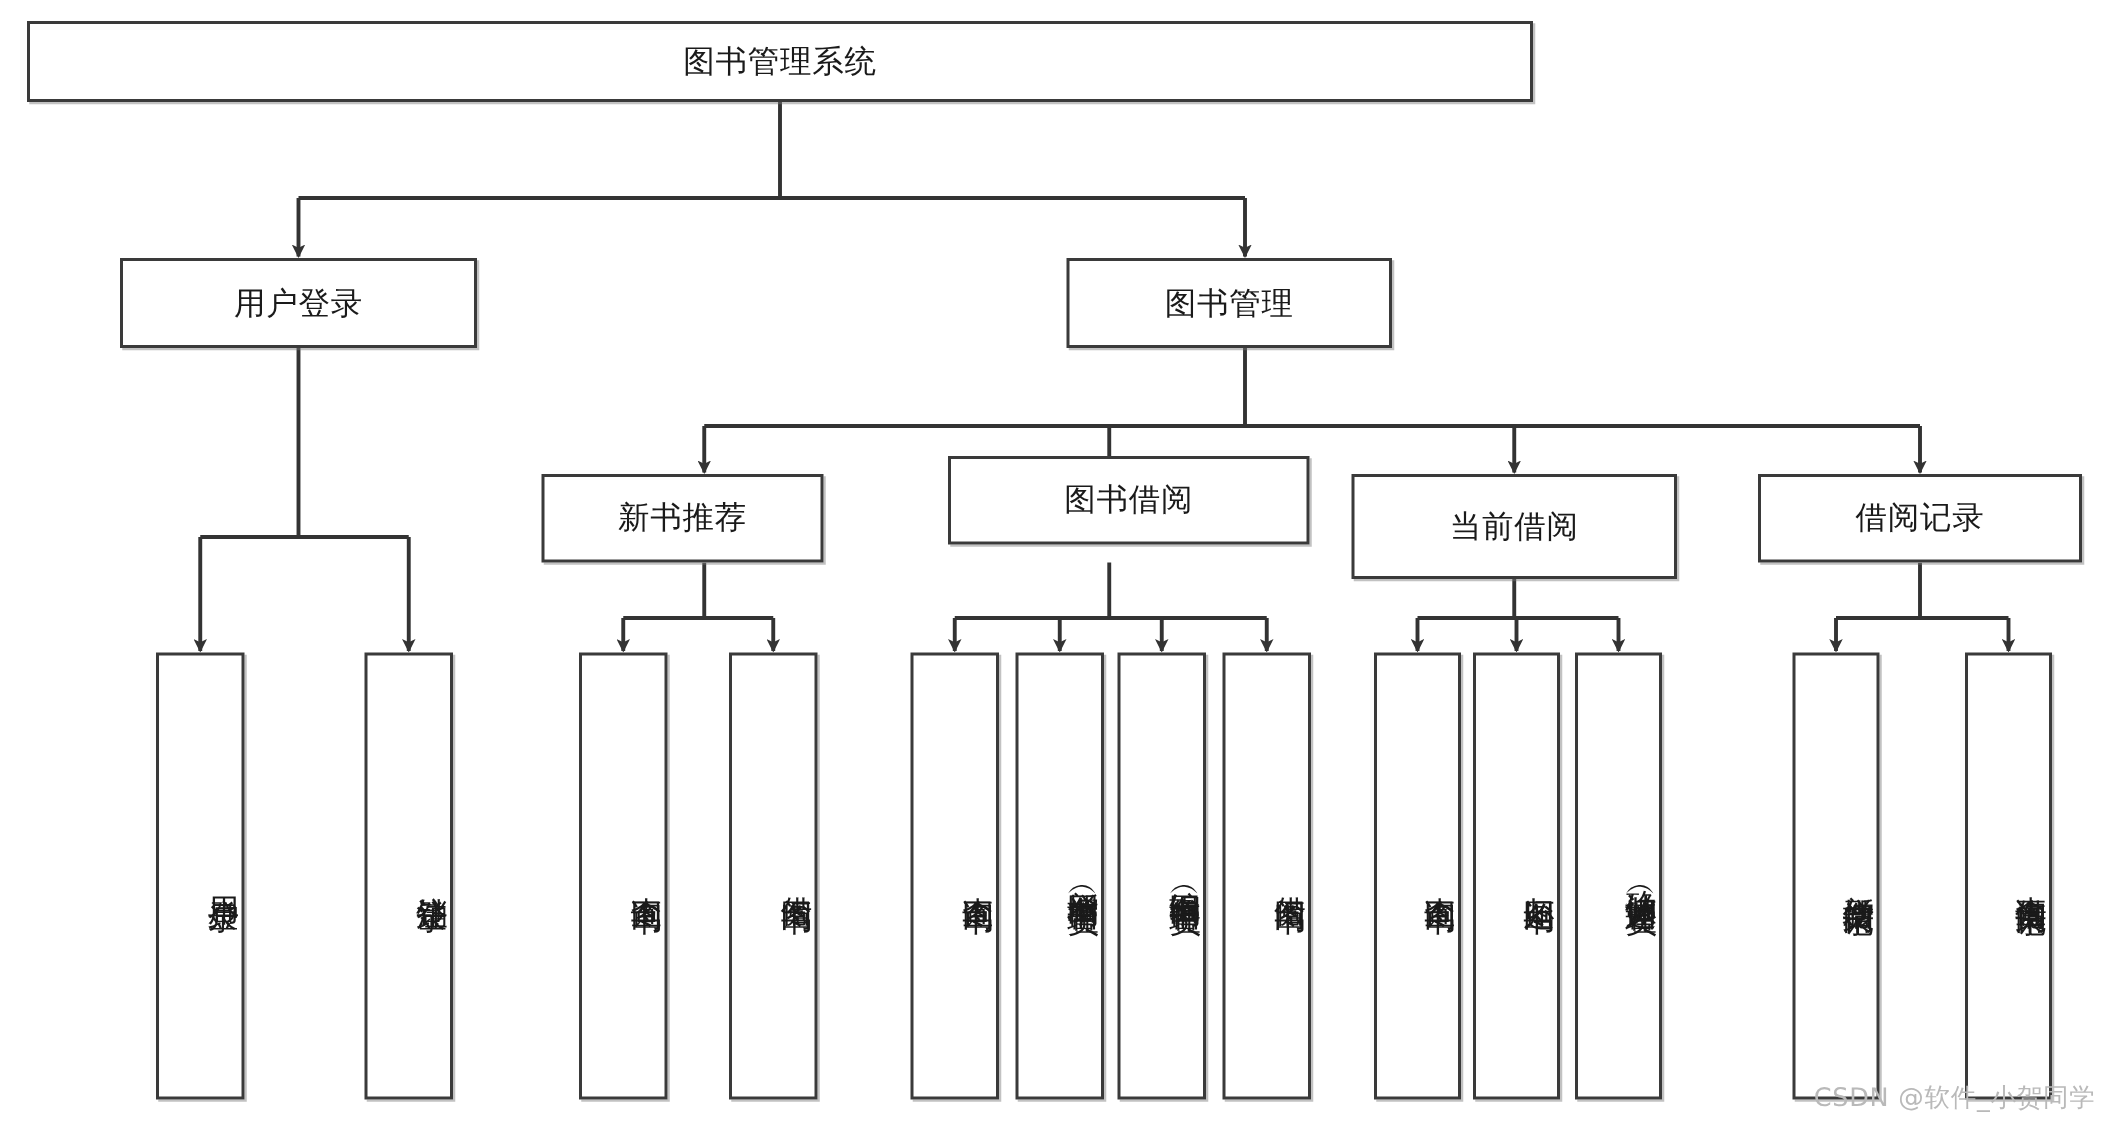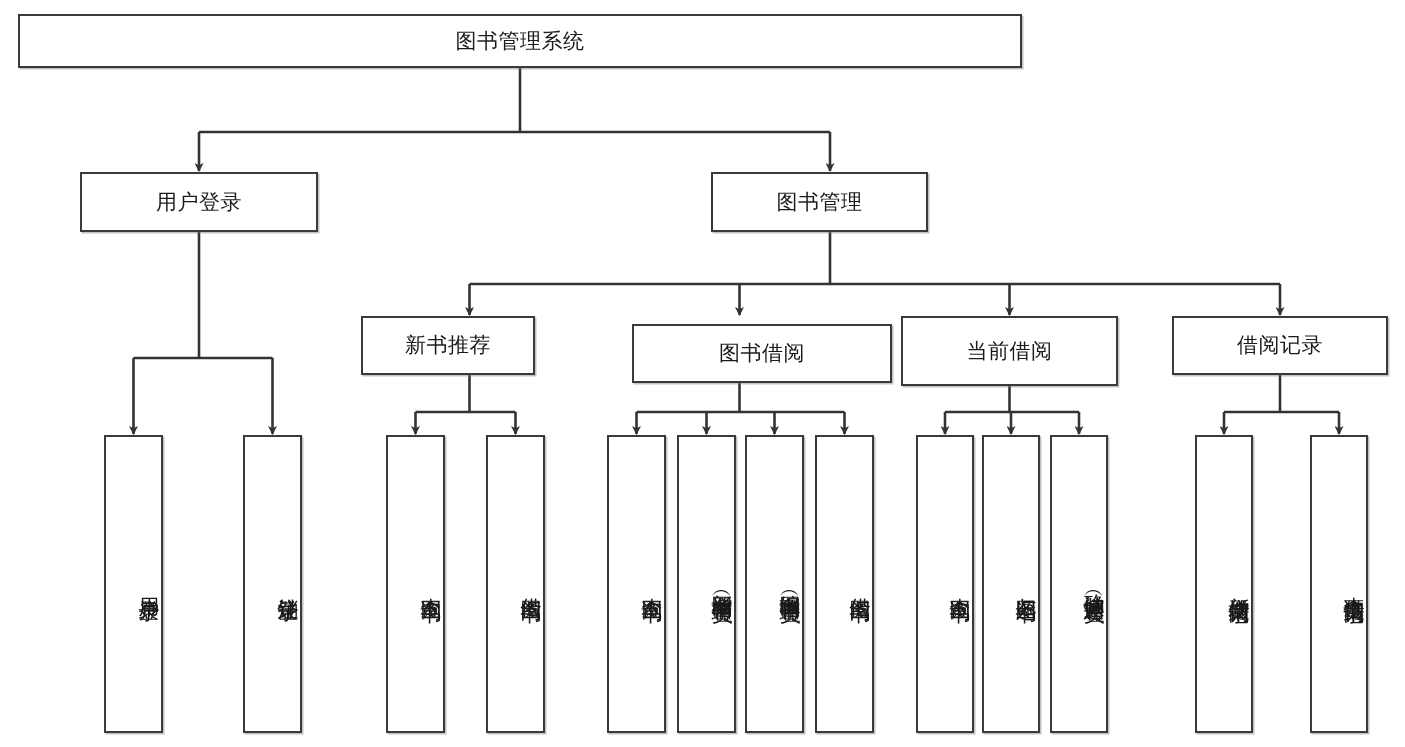--- a/index.html
+++ b/index.html
@@ -127,7 +127,7 @@
       <div class="node horiz" style="left: 711px; top: 172px; width: 217px; height: 60px;">
         <span class="node-label">图书管理</span>
       </div>
-      <div class="node horiz" style="left: 361px; top: 316px; width: 174px; height: 59px;">
+      <div class="node horiz" style="left: 361px; top: 316px; width: 188px; height: 59px;">
         <span class="node-label">新书推荐</span>
       </div>
       <div class="node horiz" style="left: 632px; top: 324px; width: 260px; height: 59px;">

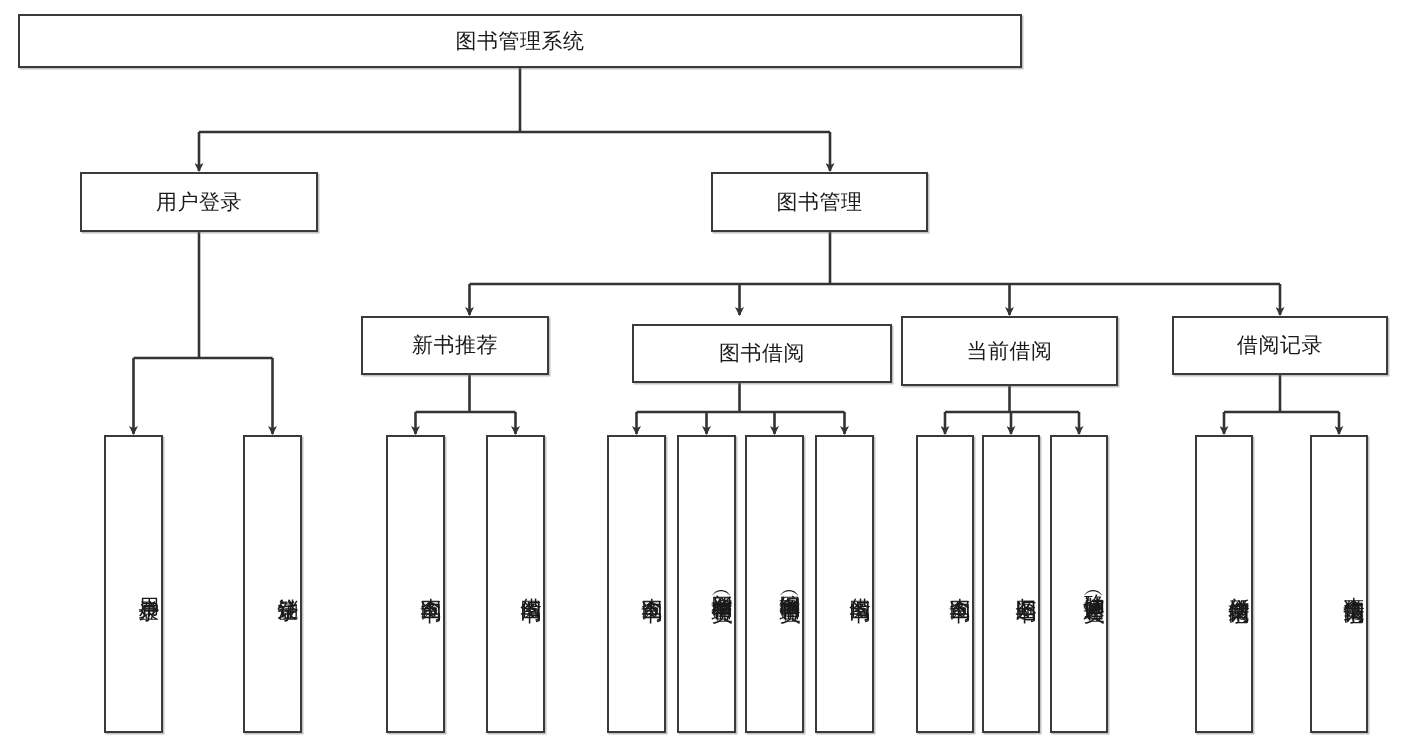--- a/index.html
+++ b/index.html
@@ -130,7 +130,7 @@
       <div class="node horiz" style="left: 361px; top: 316px; width: 188px; height: 59px;">
         <span class="node-label">新书推荐</span>
       </div>
-      <div class="node horiz" style="left: 632px; top: 324px; width: 260px; height: 59px;">
+      <div class="node horiz" style="left: 632px; top: 304px; width: 241px; height: 59px;">
         <span class="node-label">图书借阅</span>
       </div>
       <div class="node horiz" style="left: 901px; top: 316px; width: 217px; height: 70px;">

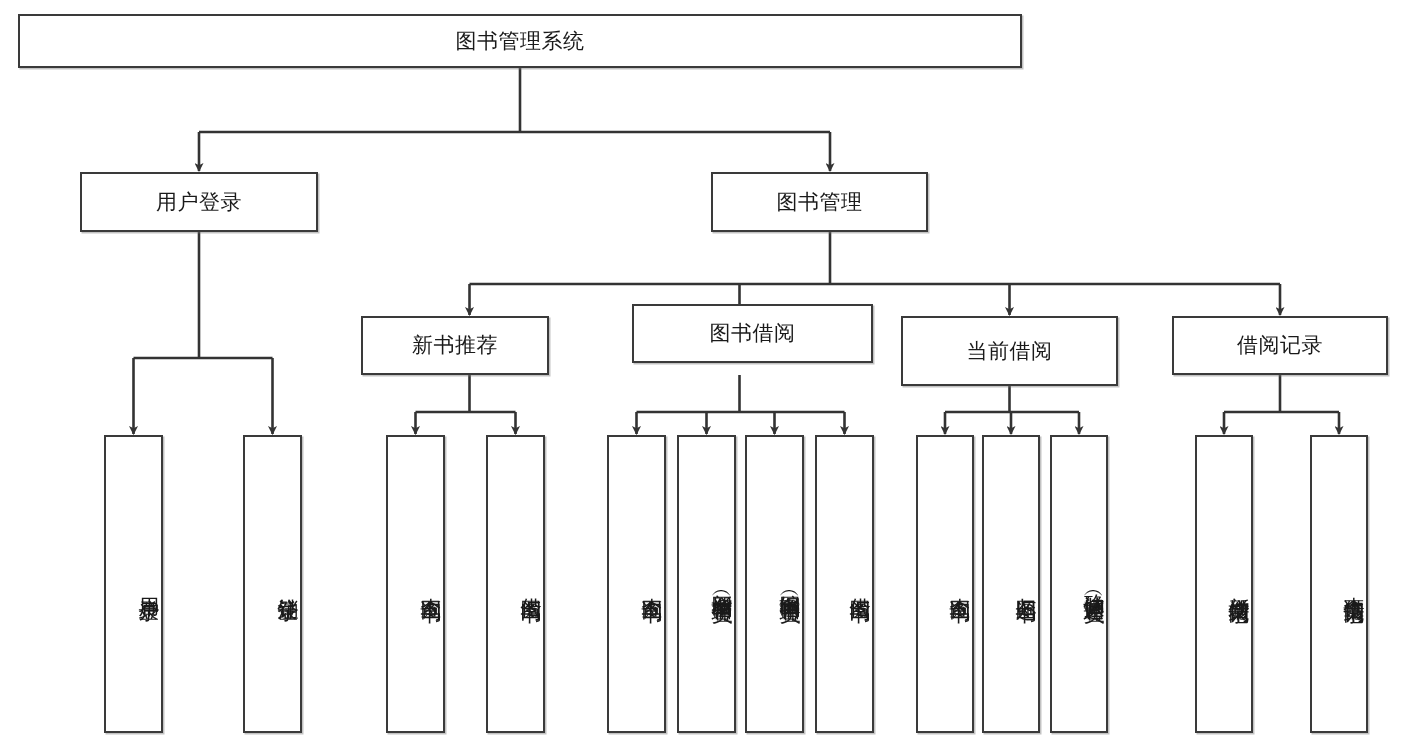--- a/index.html
+++ b/index.html
@@ -180,6 +180,7 @@
       </div>
     </div>
 
+  <div class="watermark">CSDN @软件_小贺同学</div>
 
 </div>
 

